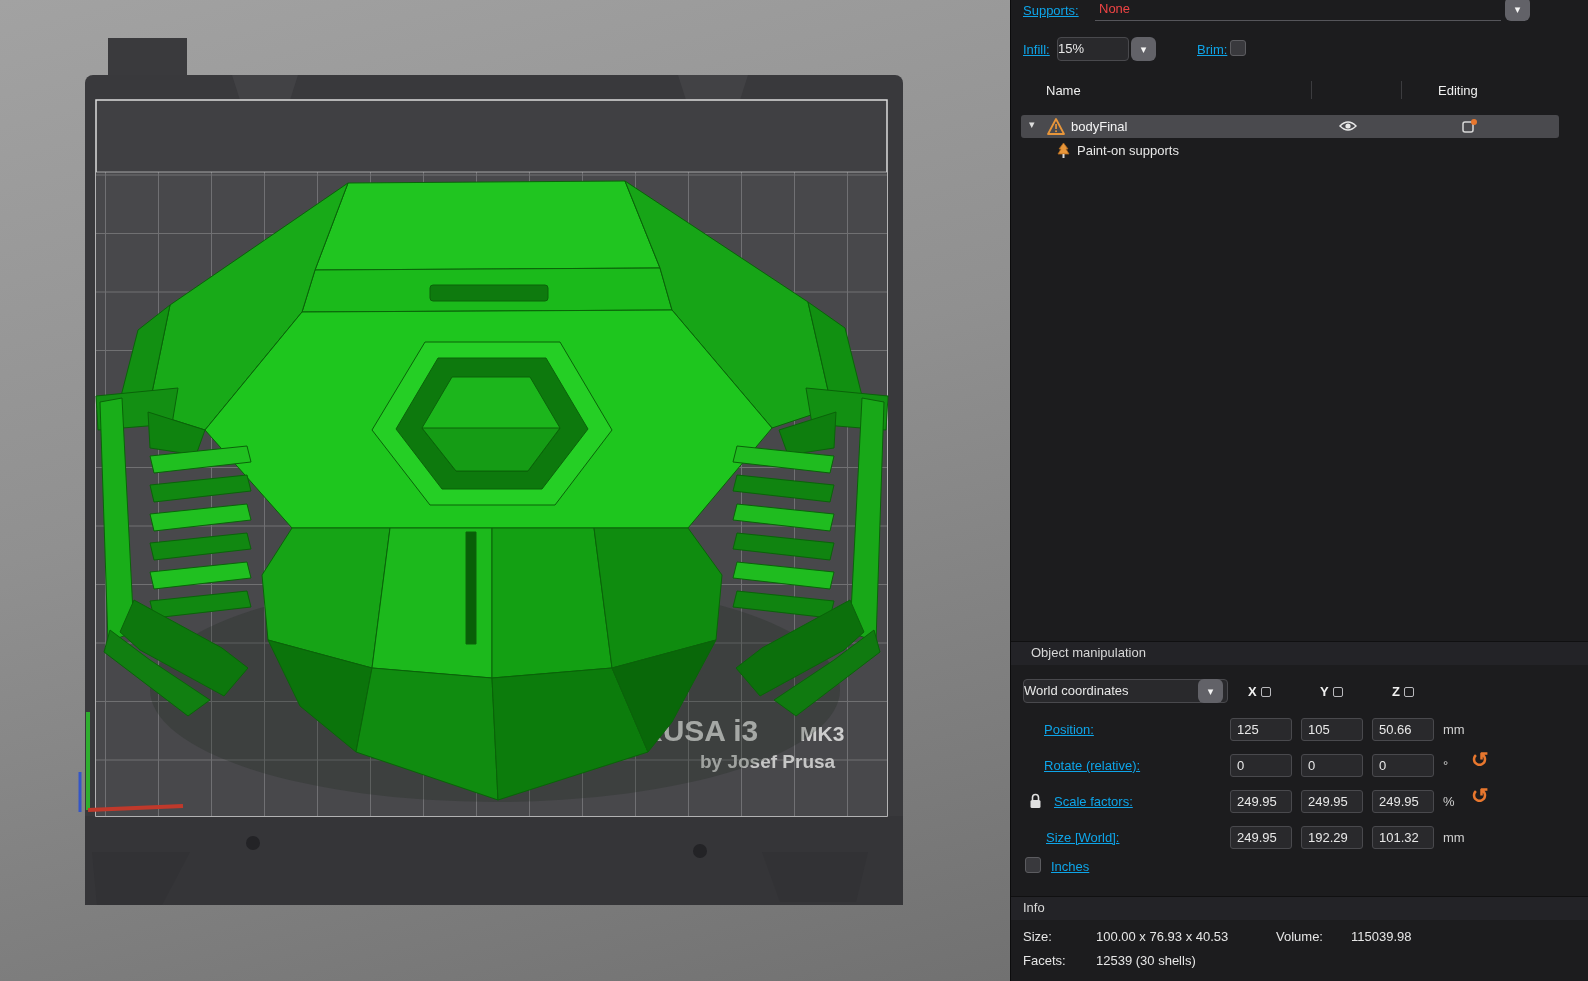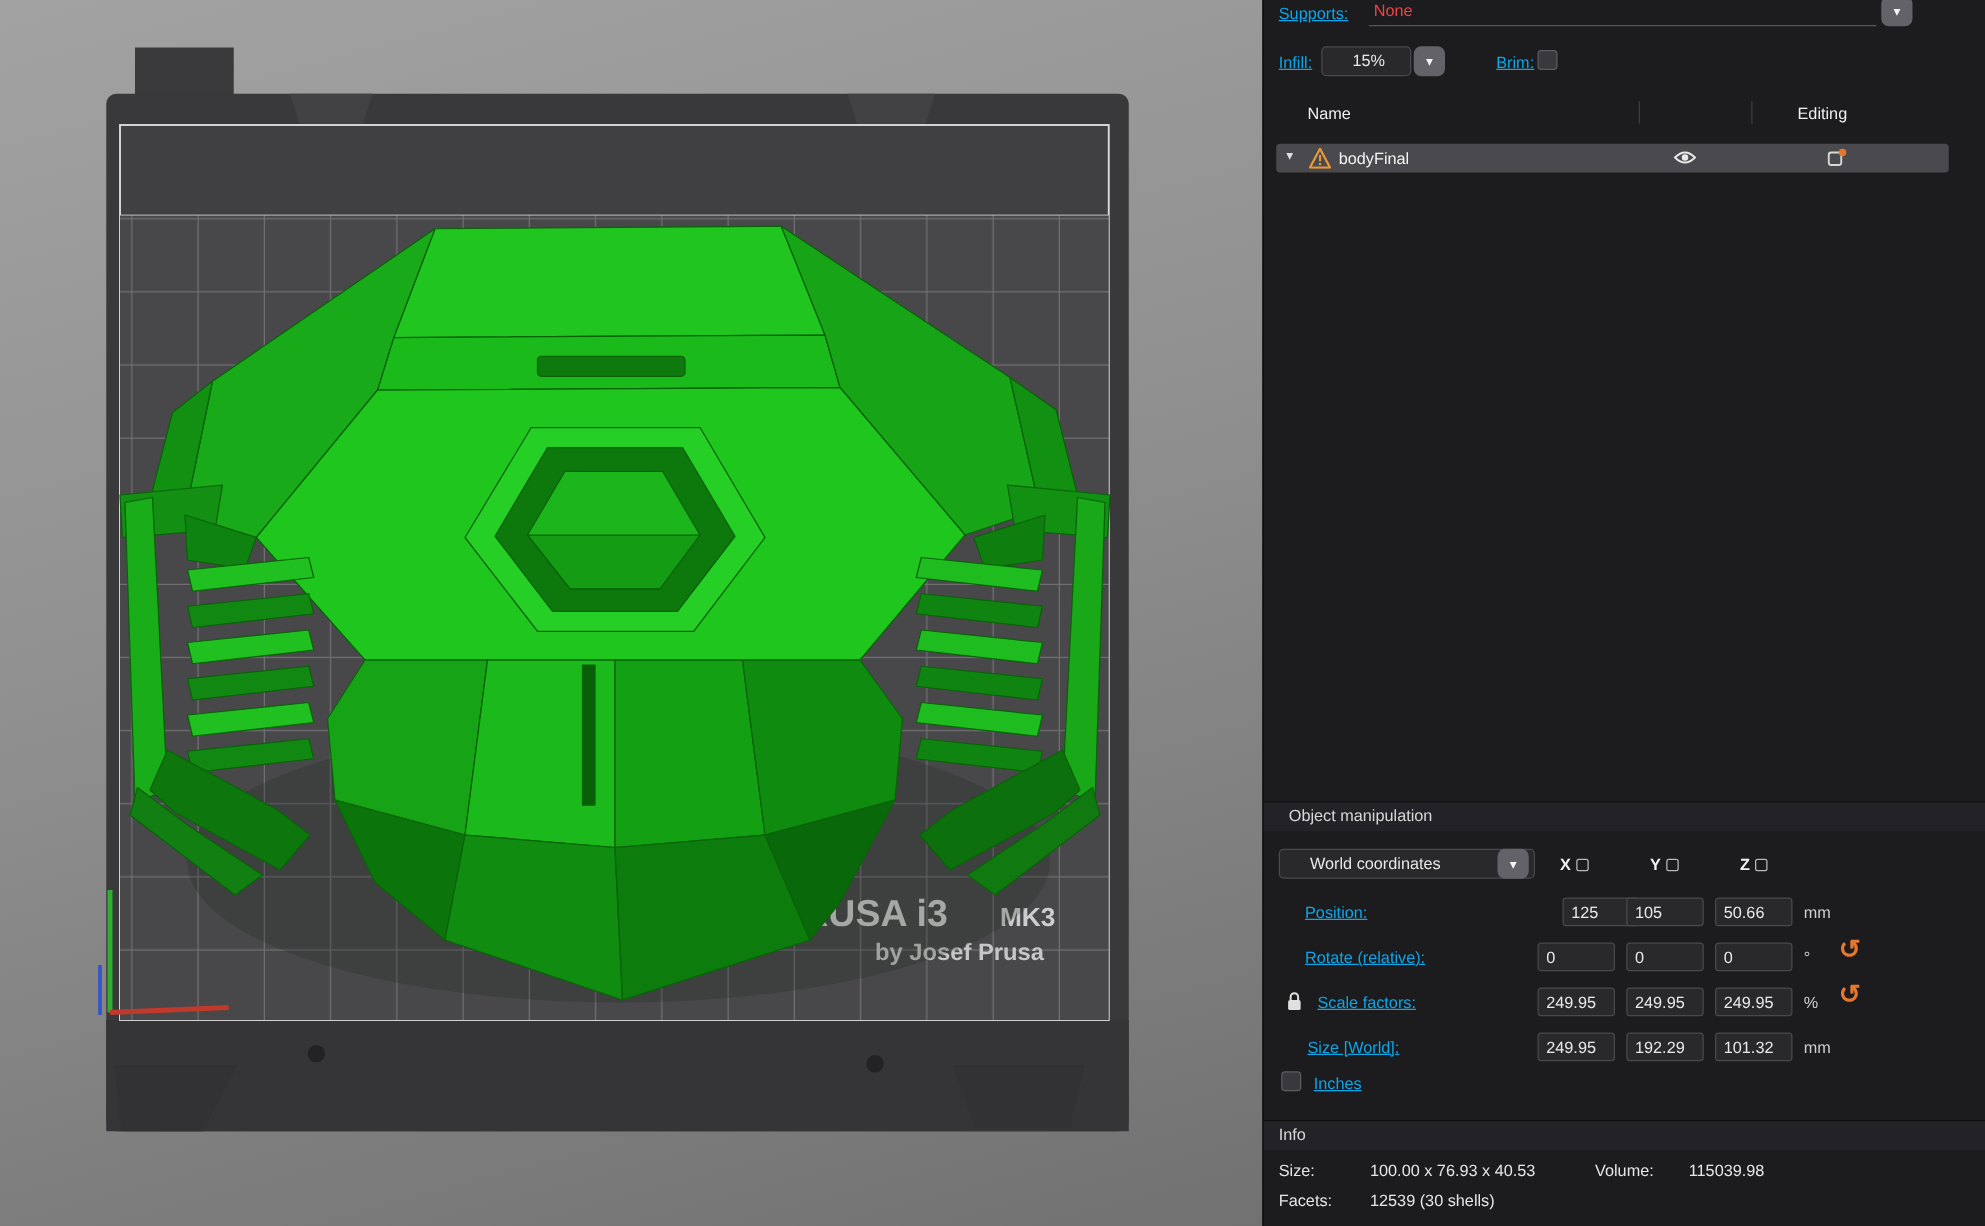--- a/index.html
+++ b/index.html
@@ -25,7 +25,7 @@
 
   .combo {
     background:#29292c; border:1px solid #49494d; border-radius:4px;
-    color:#e8e8e8; line-height:22px; padding-left:24px; height:24px;
+    color:#e8e8e8; line-height:22px; padding-left:0; height:24px;
   }
   .combo-btn {
     width:25px; height:24px; background:#626268; border-radius:6px;

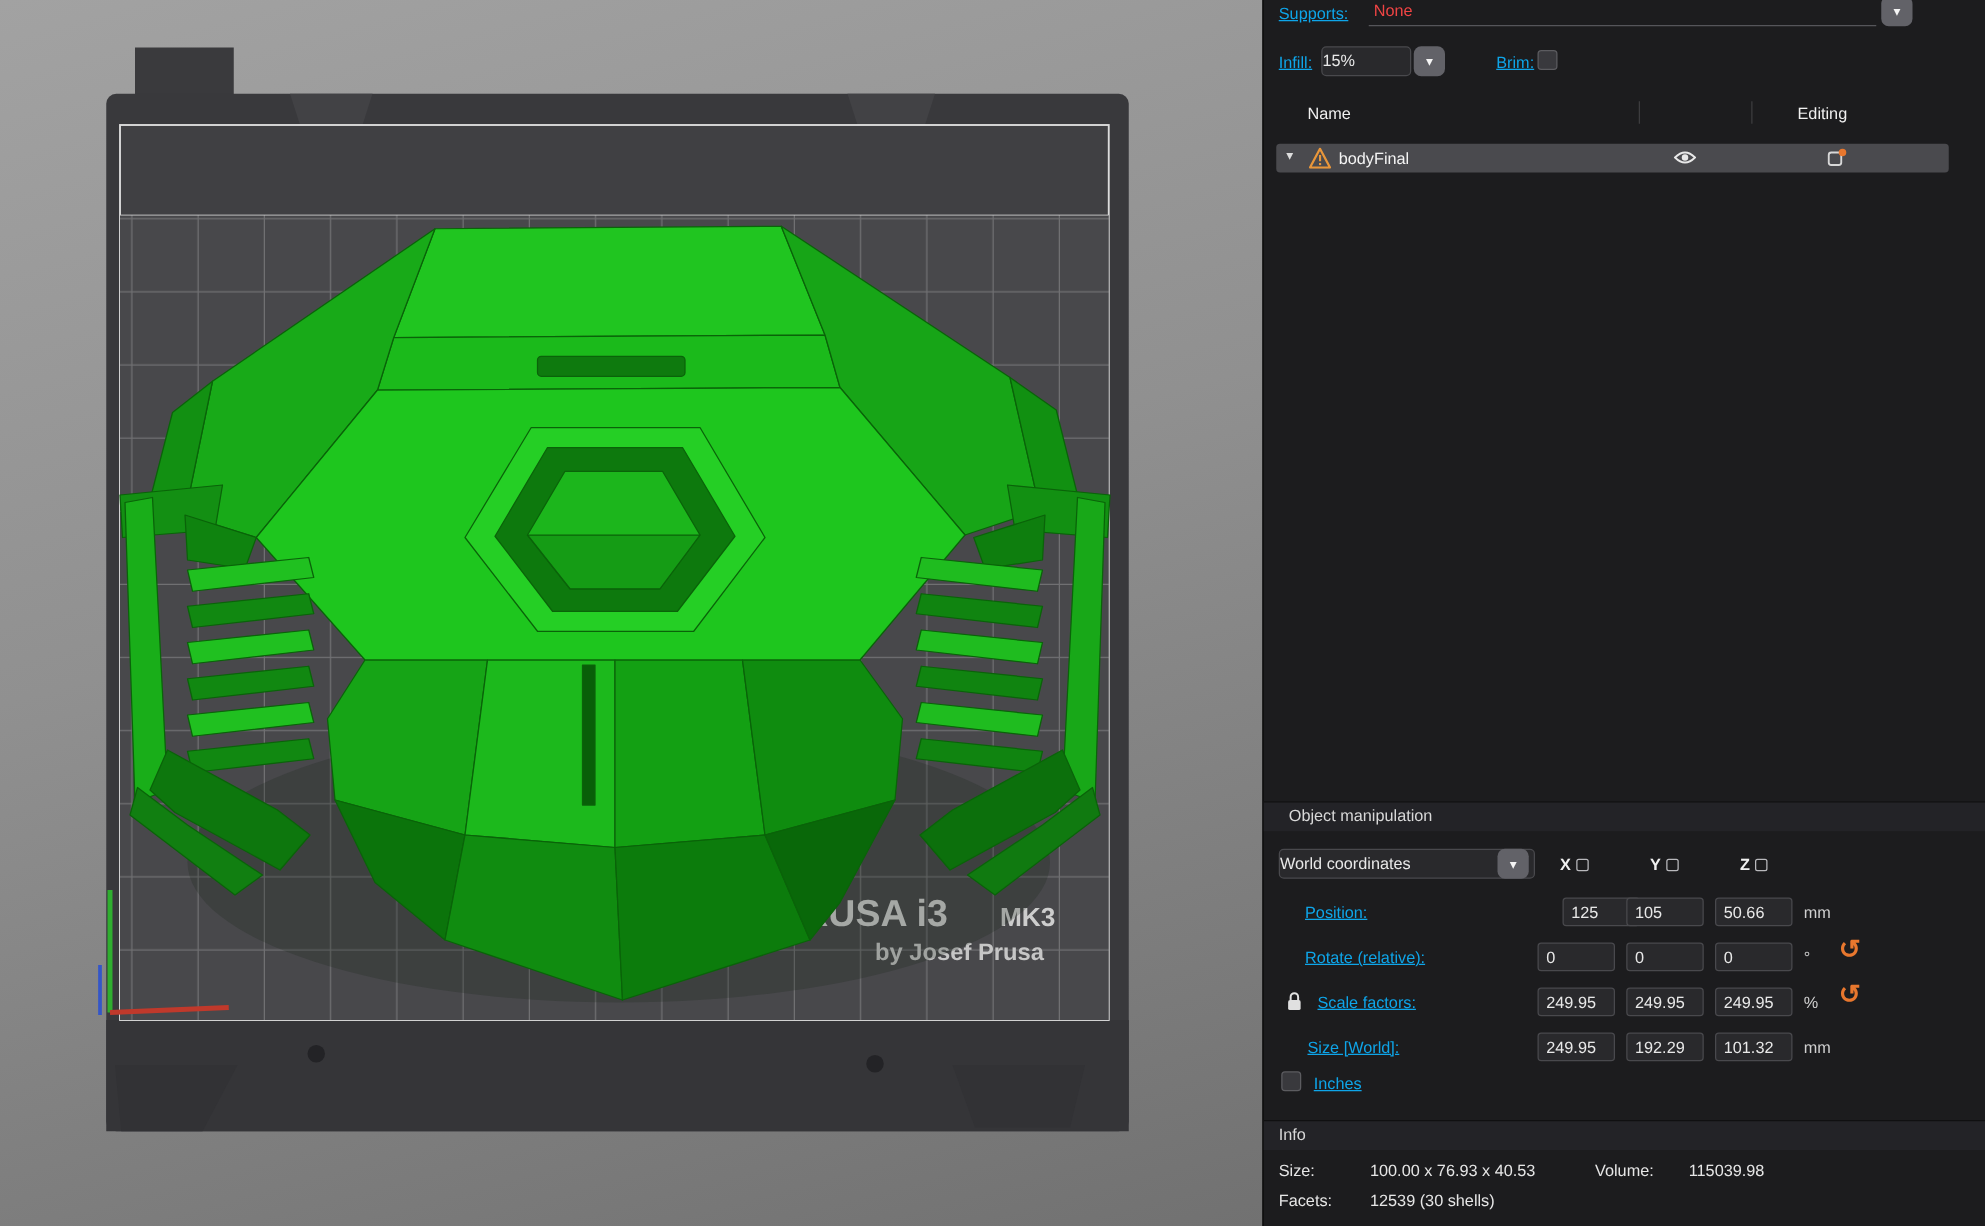--- a/index.html
+++ b/index.html
@@ -191,6 +191,13 @@
     </svg>
   </div>
 
+  <div class="abs" style="left:10px; top:140px; width:538px; height:22px;">
+    <svg class="abs" style="left:34px; top:2px;" width="17" height="17" viewBox="0 0 17 17">
+      <polygon points="8.5,1 13,7 11,7 14,12 3,12 6,7 4,7" fill="#e8963a" stroke="#b06a1e" stroke-width="0.8"></polygon>
+      <rect x="7.5" y="12" width="2" height="4" fill="#d8d8d8"></rect>
+    </svg>
+    <div class="abs" style="left:56px; top:3px; color:#e8e8e8;">Paint-on supports</div>
+  </div>
 
   <div class="section-strip" style="top:641px;"></div>
   <div class="abs" style="left:20px; top:645px; color:#d8d8d8;">Object manipulation</div>

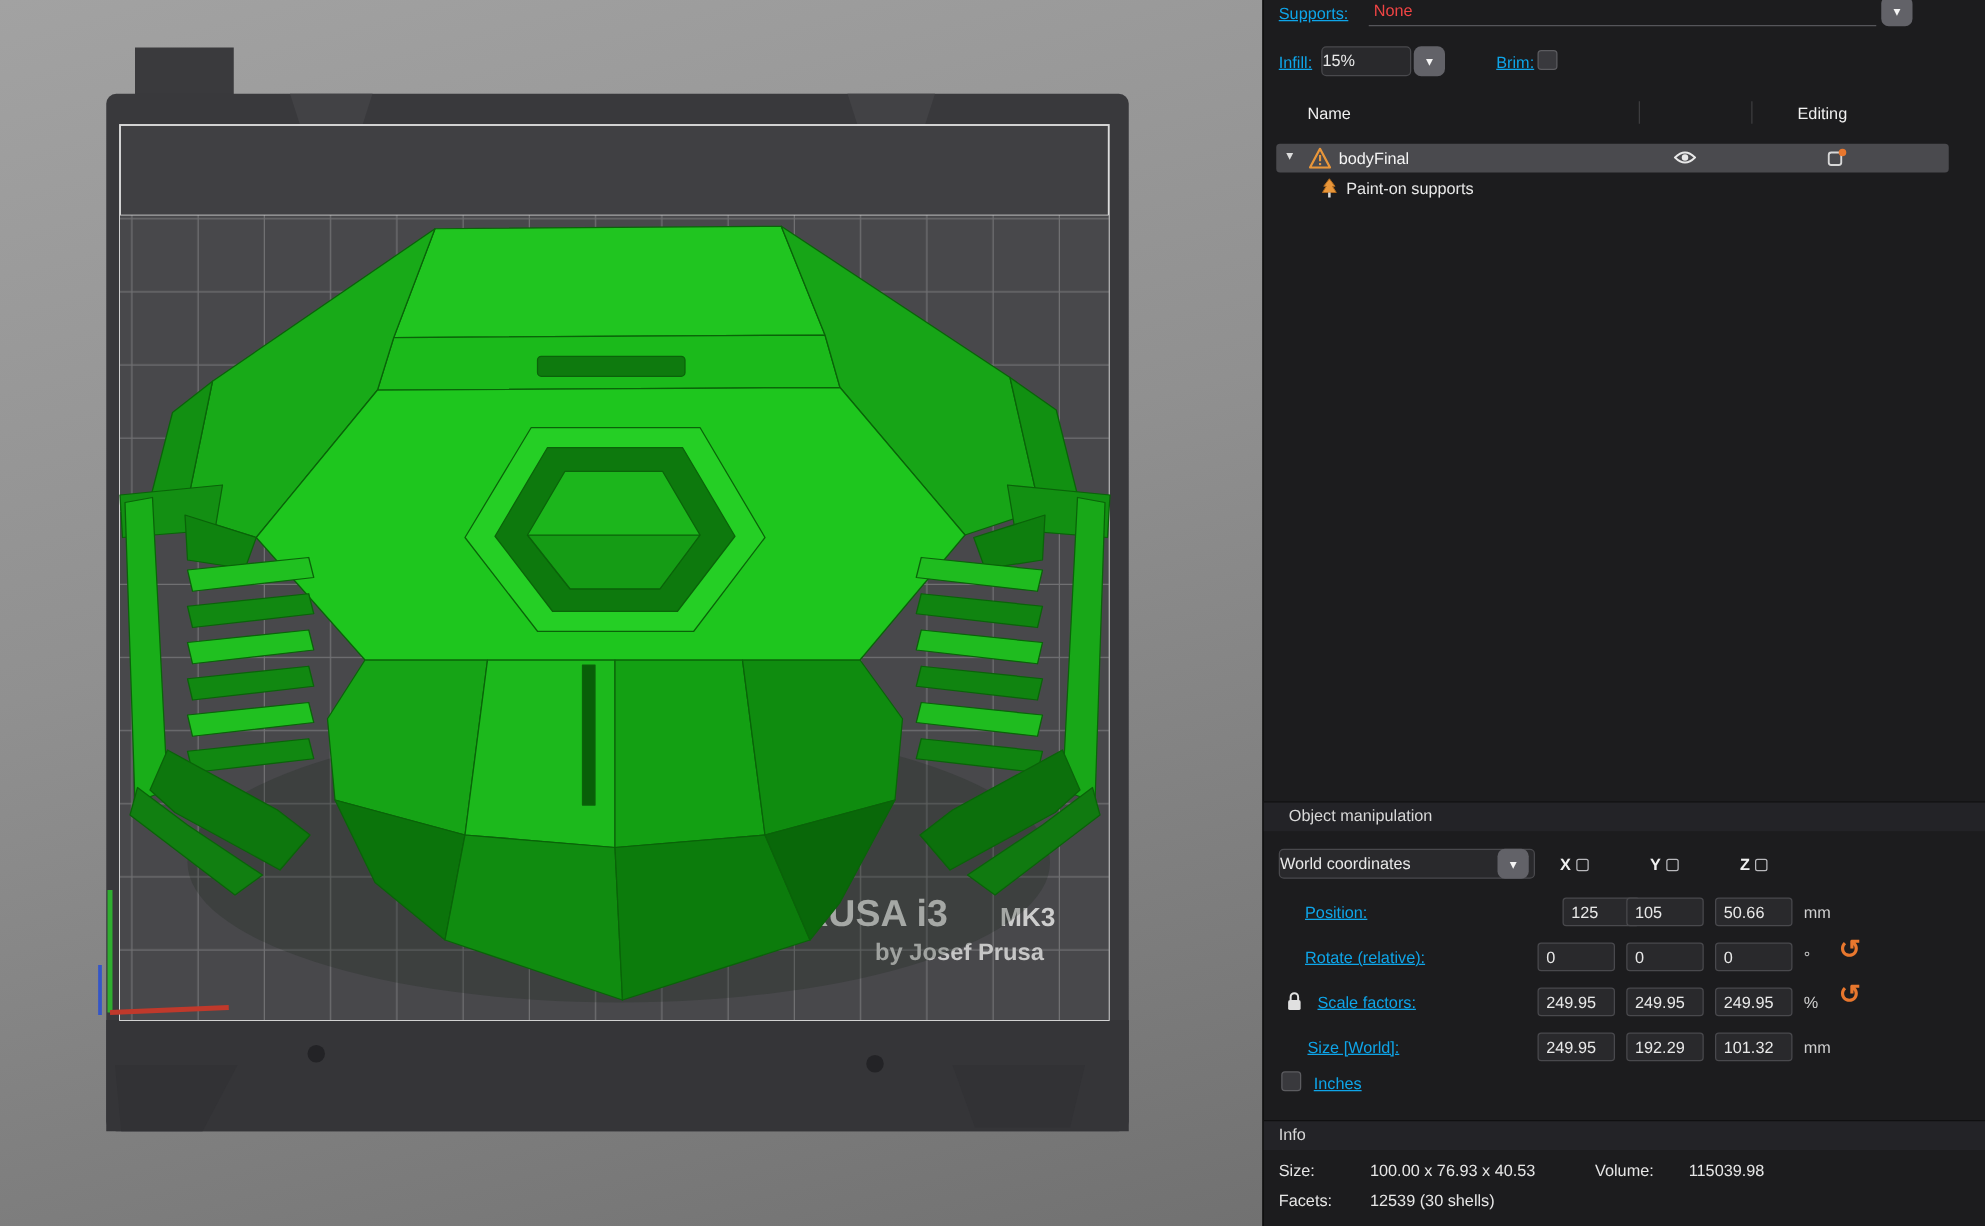--- a/index.html
+++ b/index.html
@@ -219,7 +219,7 @@
   </div>
 
   <div class="abs lbl" style="left:33px; top:722px;">Position:</div>
-  <input class="field" style="left: 219px; top: 718px; margin-left: 20px;" value="125">
+  <input class="field" style="left: 219px; top: 718px;" value="125">
   <input class="field" style="left: 290px; top: 718px;" value="105">
   <input class="field" style="left: 361px; top: 718px;" value="50.66">
   <div class="unit" style="left:432px; top:722px;">mm</div>

